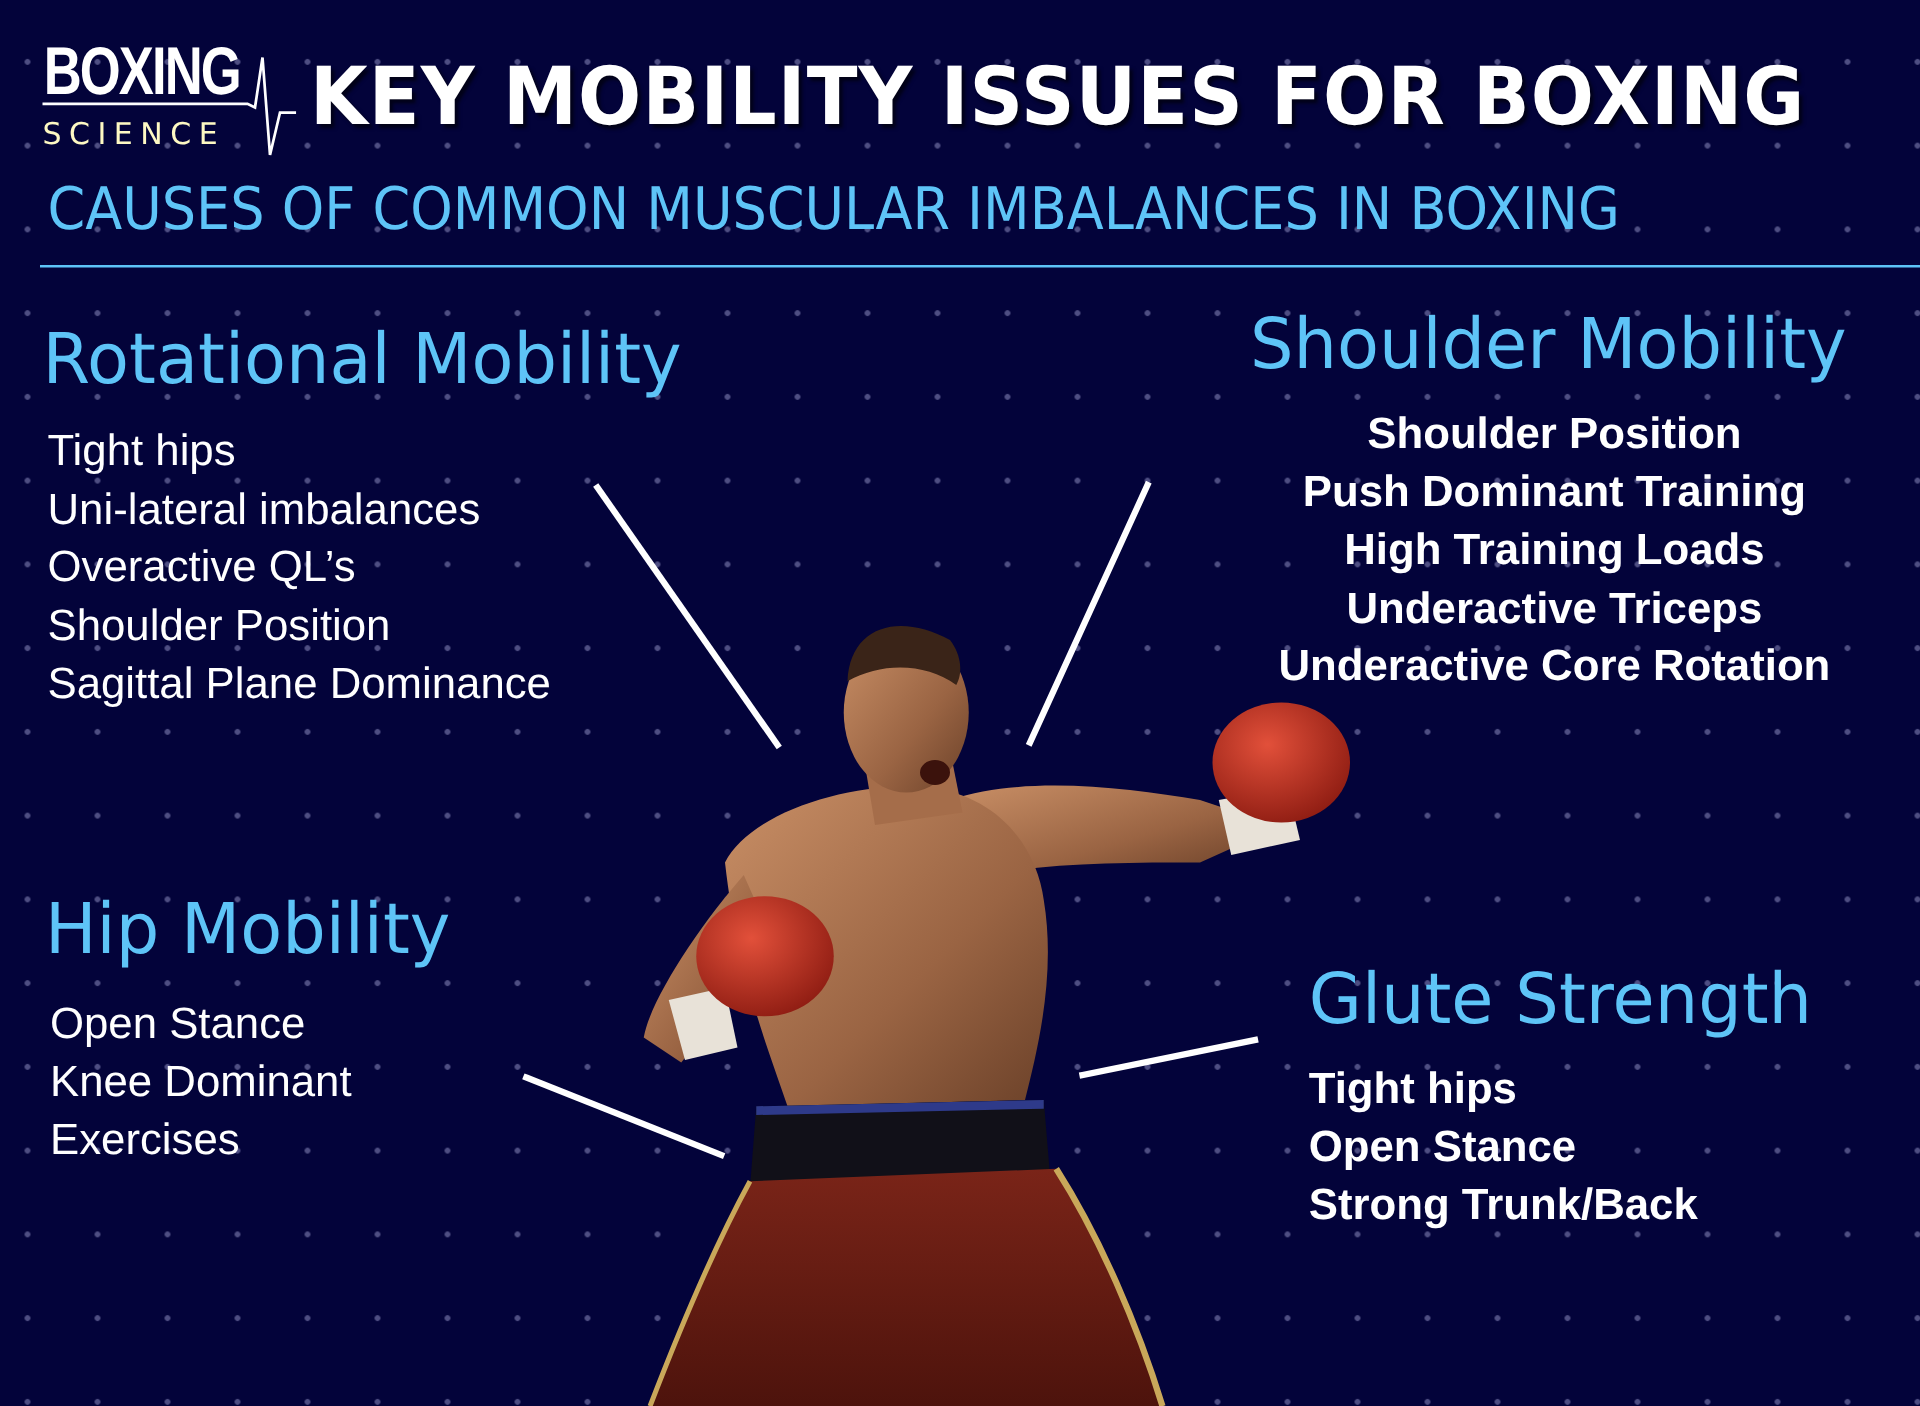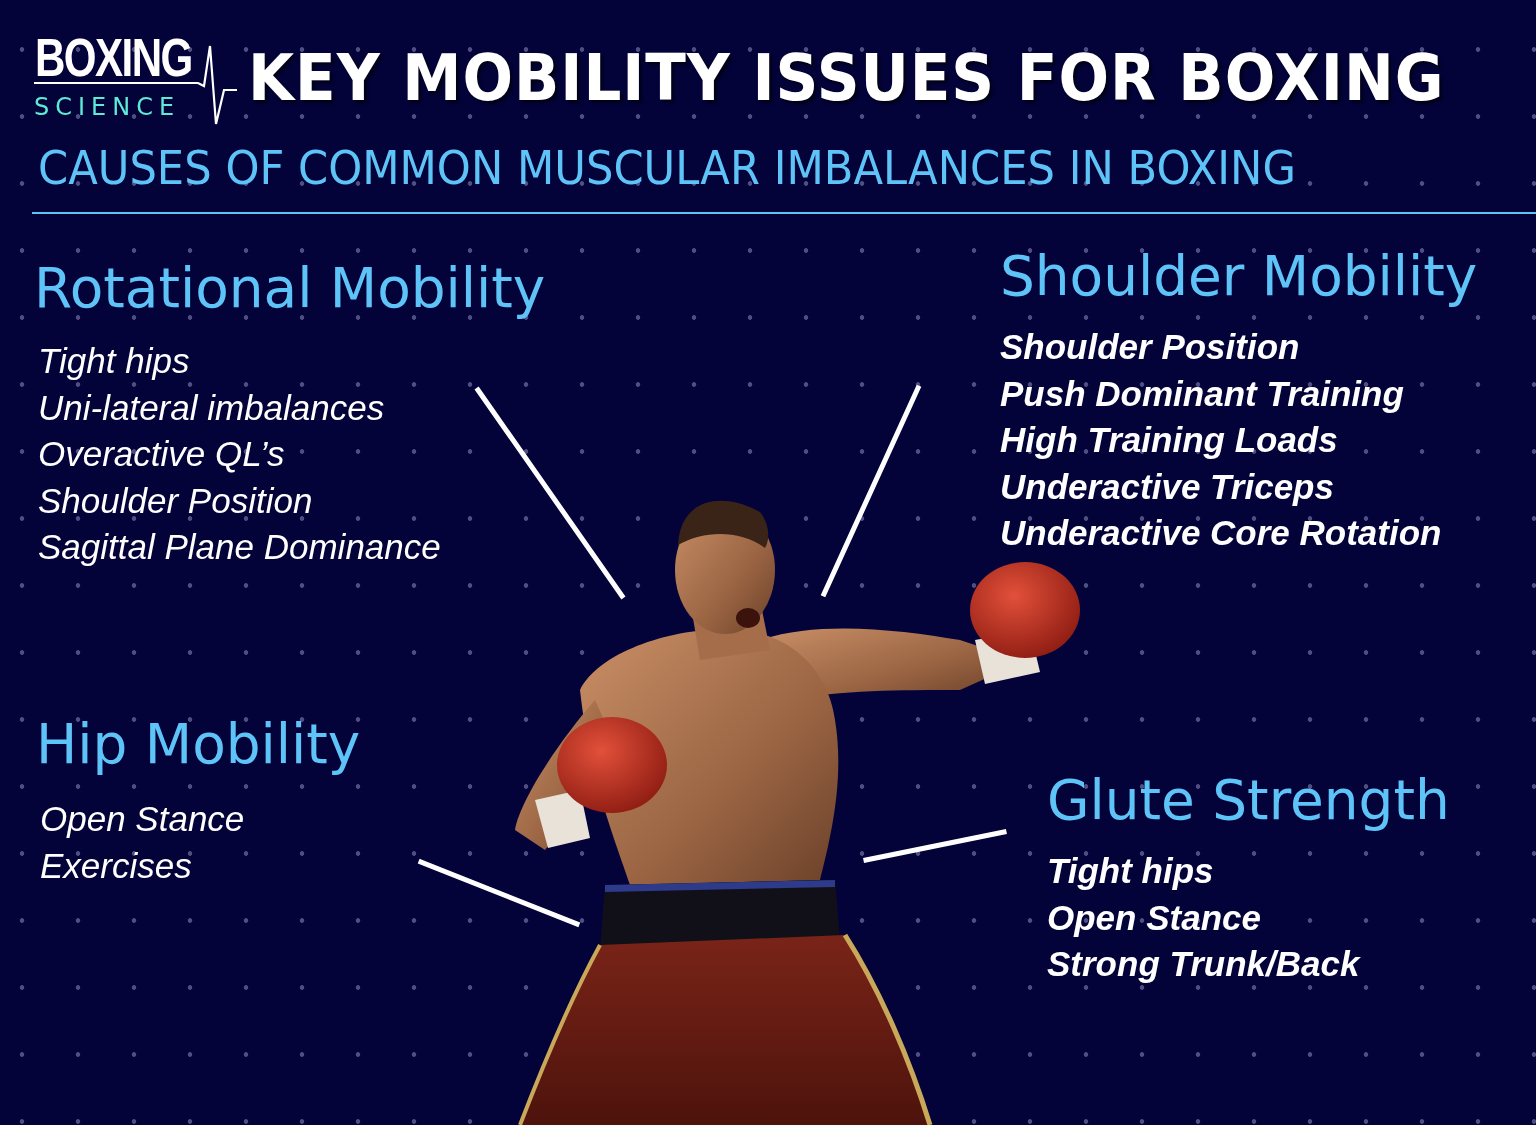--- a/index.html
+++ b/index.html
@@ -27,7 +27,7 @@
   .logo-science {
     position: absolute; left: 2px; top: 66px;
     font-family: "DejaVu Sans", sans-serif; font-size: 24px; line-height: 26px;
-    letter-spacing: 6px; color: #5eead4;
+    letter-spacing: 6px; color: #fef9c3;
   }
   .logo-pulse { position: absolute; left: 0; top: 0; }
 

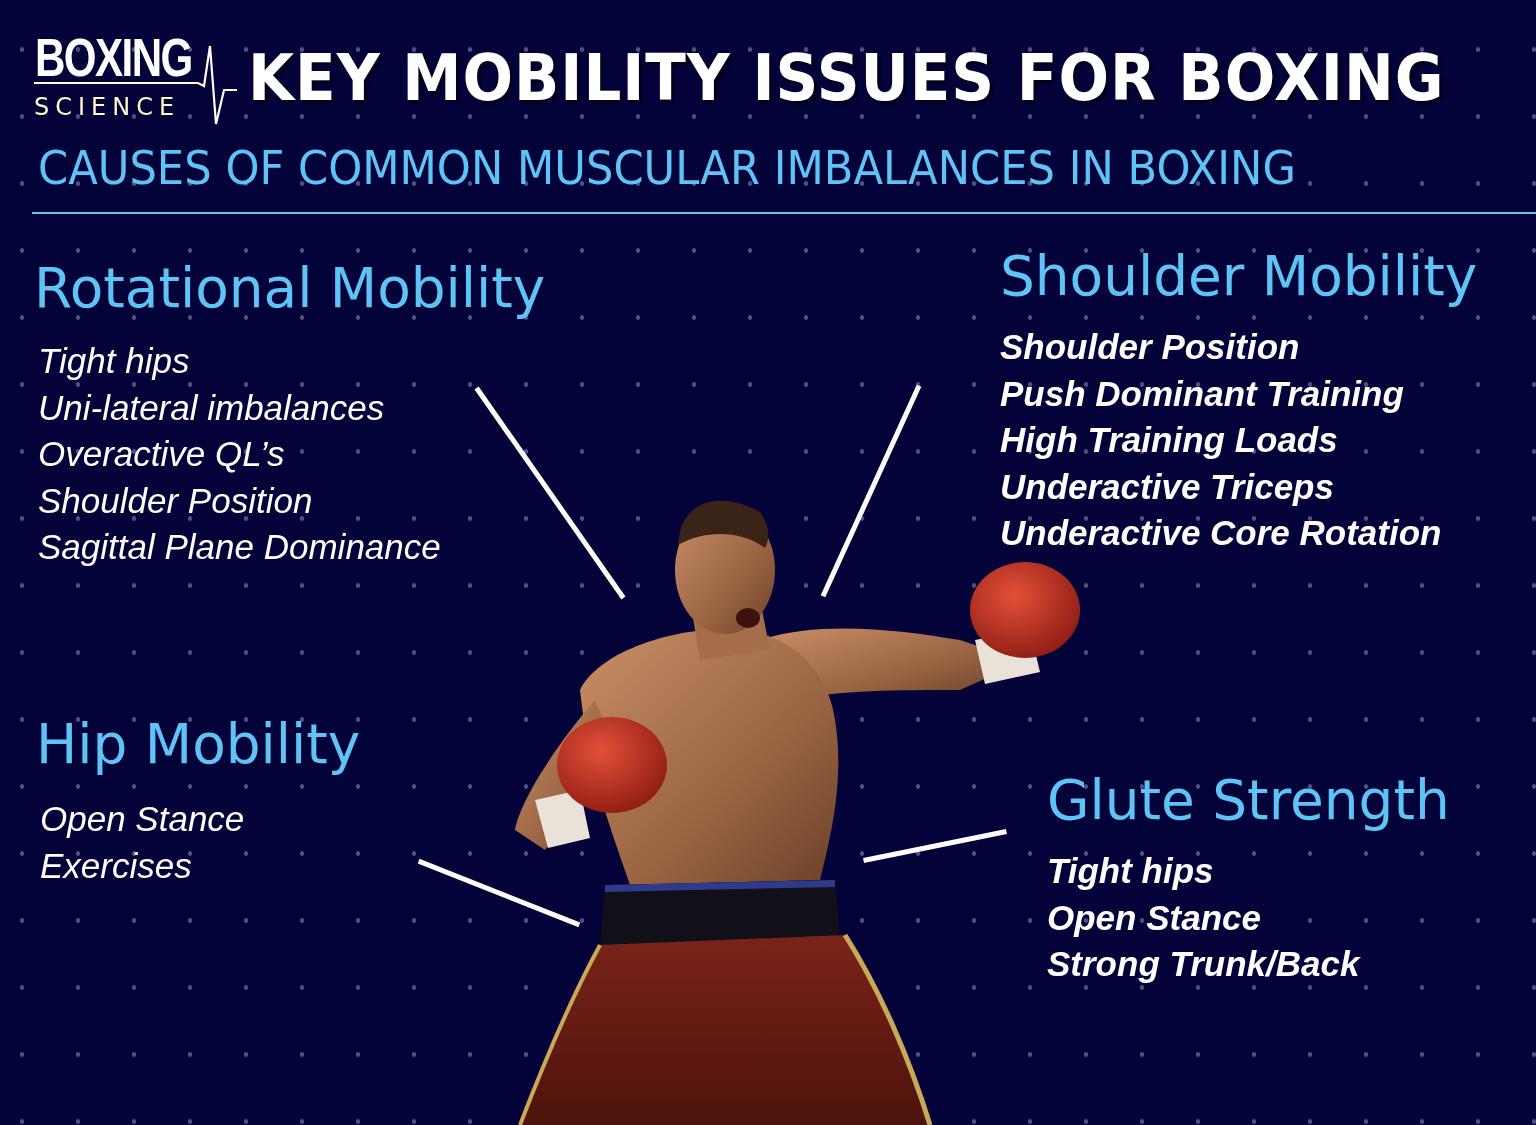--- a/index.html
+++ b/index.html
@@ -69,7 +69,7 @@
 
   .sec-rot { left: 34px; top: 256px; }
   .sec-rot .items { margin-left: 4px; margin-top: 18px; }
-  .sec-sh { left: 1000px; top: 244px; }
+  .sec-sh { left: 1000px; top: 244px; text-align: center; }
   .sec-sh .items { margin-top: 16px; }
   .sec-hip { left: 36px; top: 712px; }
   .sec-hip .items { margin-left: 4px; margin-top: 20px; }

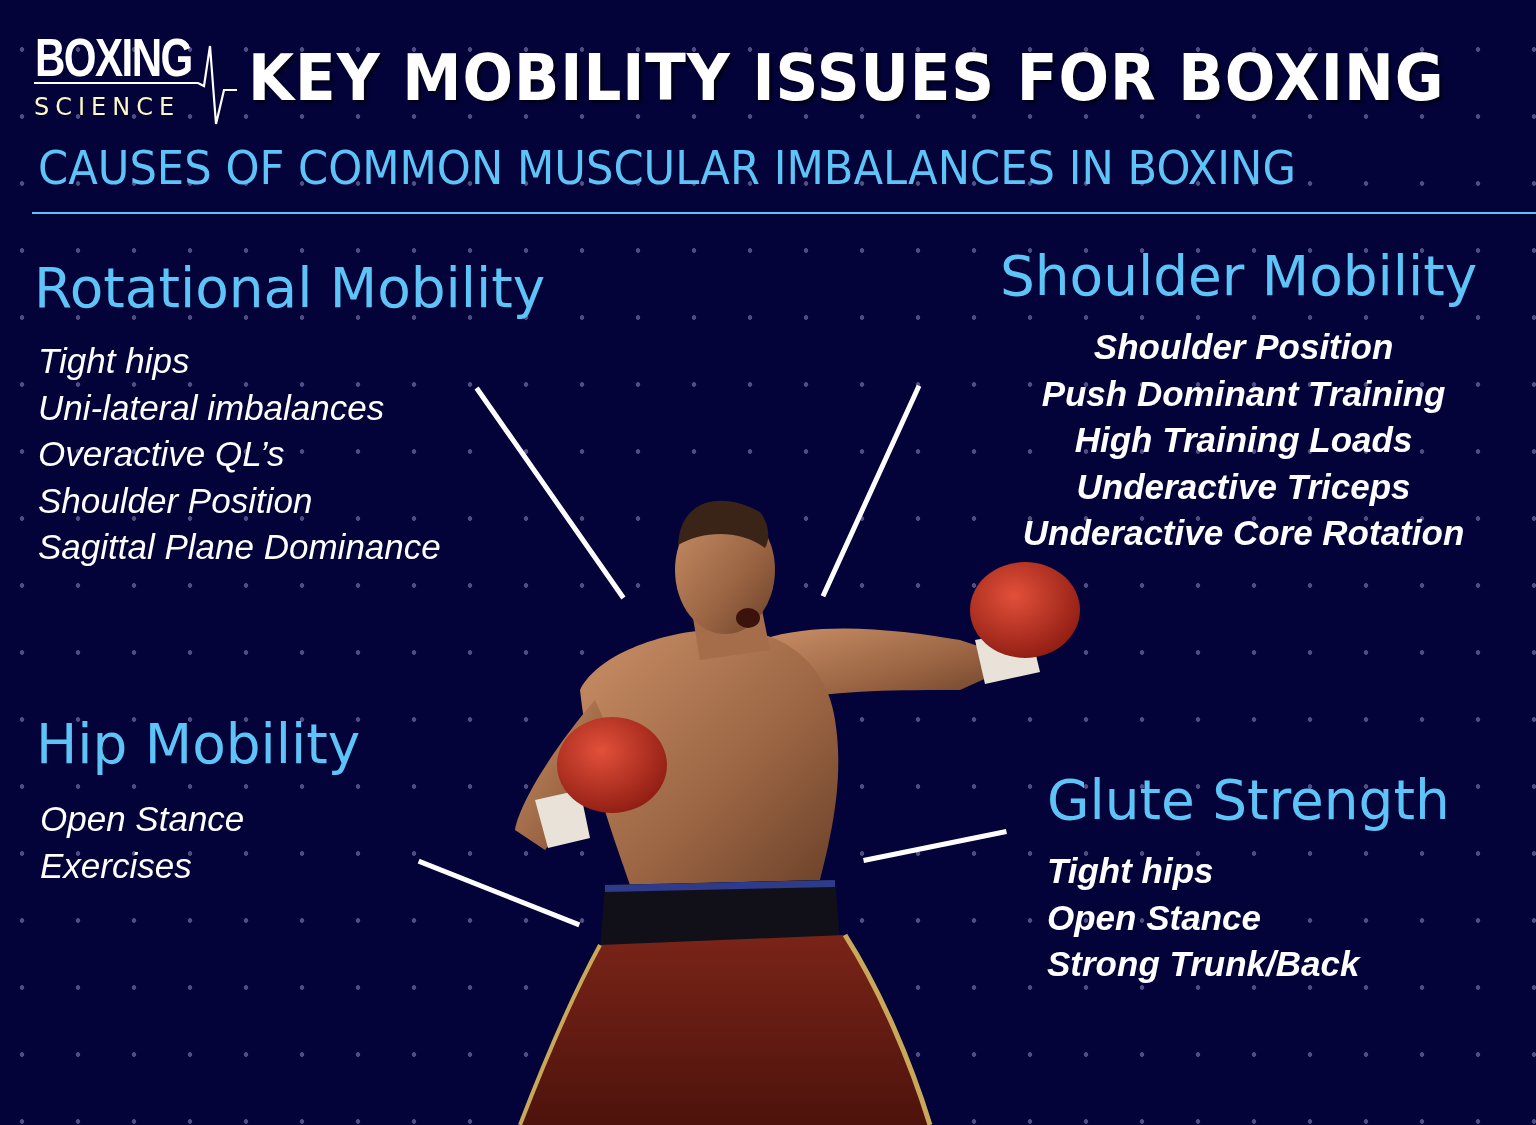--- a/index.html
+++ b/index.html
@@ -59,7 +59,7 @@
     white-space: nowrap;
     transform: scaleX(0.98); transform-origin: left top;
   }
-  .items { list-style: none; margin-top: 14px; font-style: italic; }
+  .items { list-style: none; margin-top: 14px; }
   .items li {
     font-family: "Liberation Sans", sans-serif;
     font-size: 35px; line-height: 46.5px;

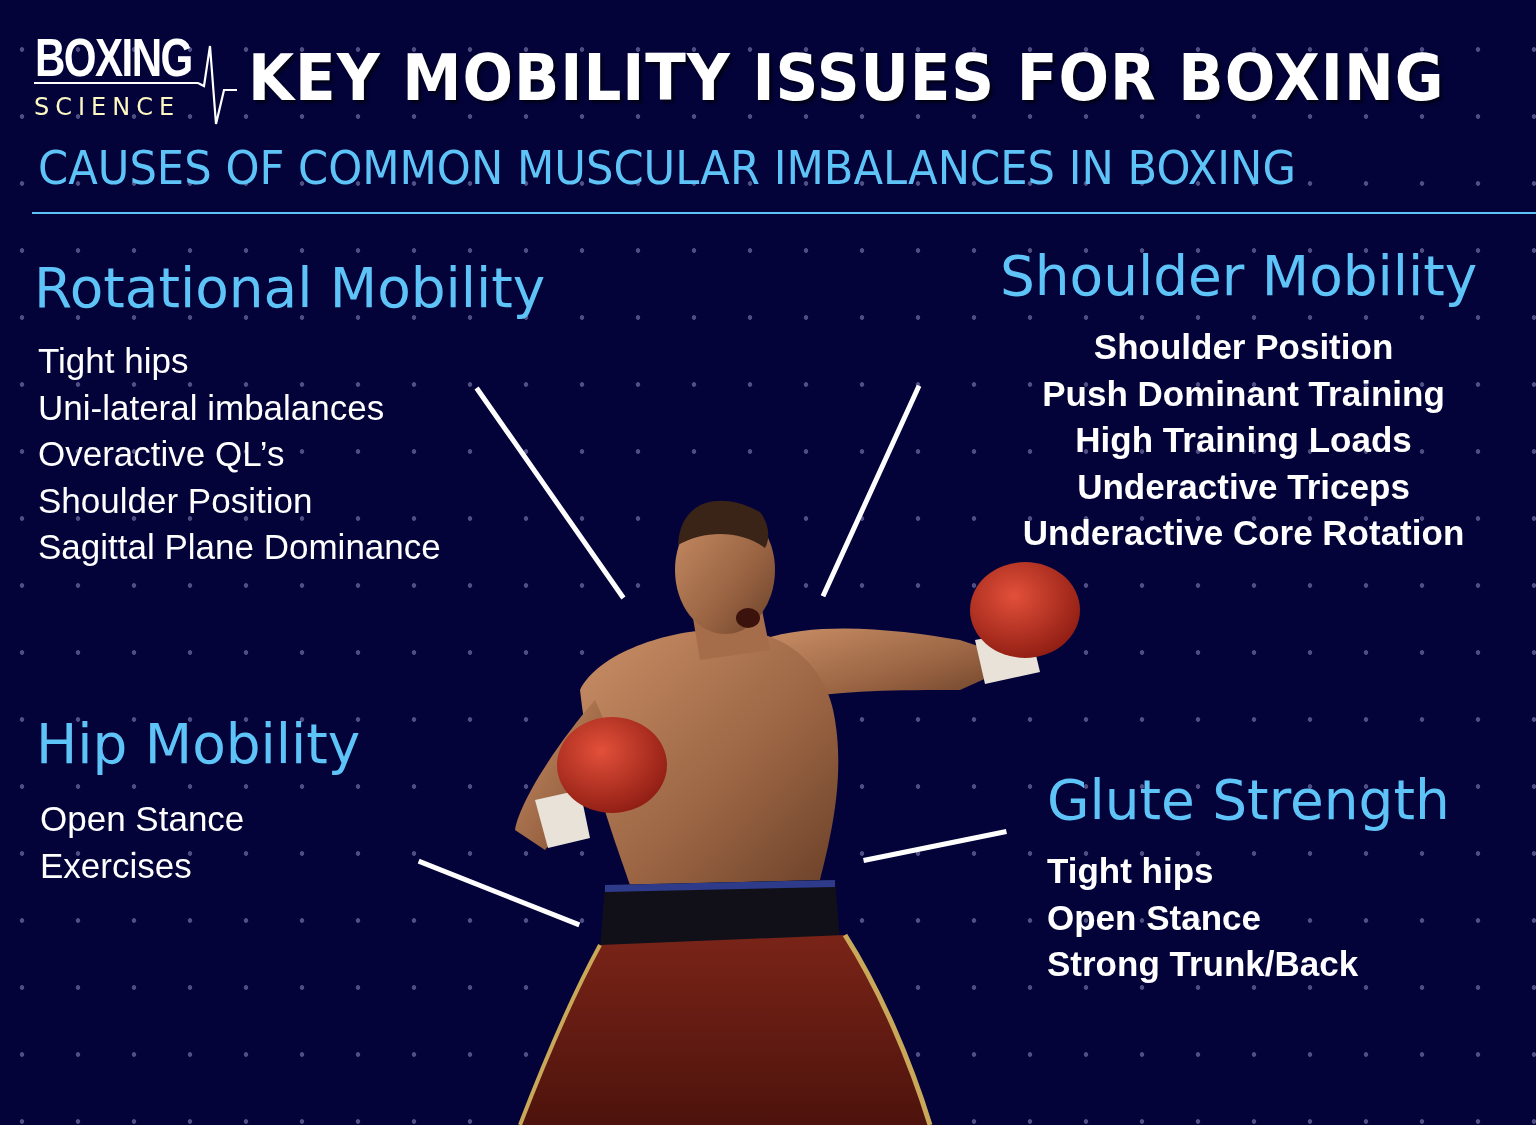--- a/index.html
+++ b/index.html
@@ -176,6 +176,7 @@
   <div class="sec-title">Hip Mobility</div>
   <ul class="items">
     <li>Open Stance</li>
+    <li>Knee Dominant</li>
     <li>Exercises</li>
   </ul>
 </div>

